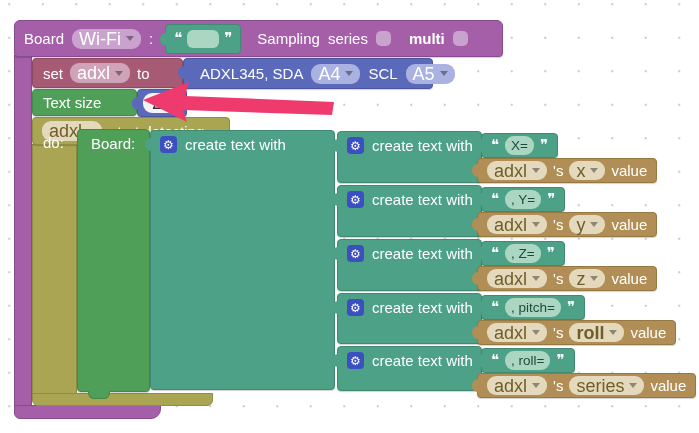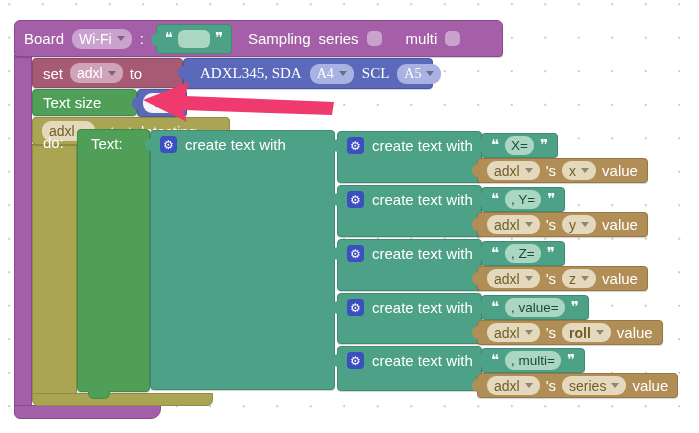--- a/index.html
+++ b/index.html
@@ -26,7 +26,7 @@
   .plug{position:absolute;left:-6px;top:7px;width:8px;height:13px;
         border-radius:6px 0 0 6px;background:inherit;}
   .field{display:inline-flex;align-items:center;gap:5px;border-radius:9px;
-         padding:0 7px;height:20px;font-size:14px;line-height:1;white-space:nowrap;}
+         padding:0 7px;height:20px;font-size:18px;line-height:1;white-space:nowrap;}
   .f-purple{background:#c9a2ce;color:#fff;}
   .f-pink{background:#cfa3b8;color:#fff;}
   .f-blue{background:#a9b2e0;color:#fff;}

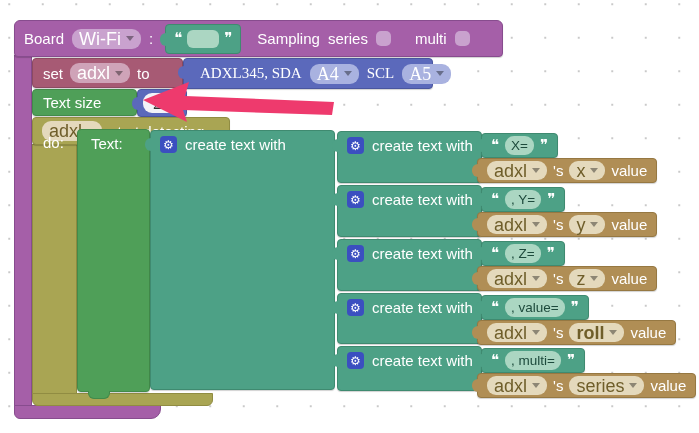--- a/index.html
+++ b/index.html
@@ -67,7 +67,7 @@
     <span class="lbl" style="margin-left:8px;">Sampling</span>
     <span class="lbl">series</span>
     <span class="sq"></span>
-    <span class="lbl" style="margin-left:16px;">multi</span>
+    <span class="lbl" style="margin-left:10px;font-weight:bold;">multi</span>
     <span class="sq"></span>
   </div>
 

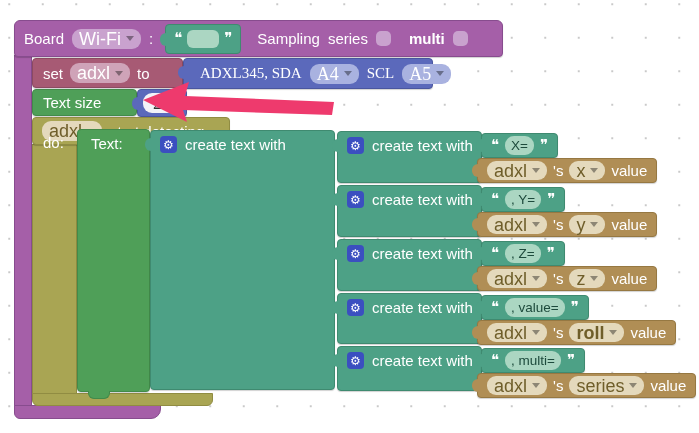--- a/index.html
+++ b/index.html
@@ -17,7 +17,7 @@
         border-radius:4px;border:1px solid rgba(0,0,0,.20);padding:0 8px;gap:5px;}
   .purple{background:#a55fa8;border-color:#874c8e;}
   .maroon{background:#a75a74;border-color:#8c4a61;}
-  .blue{background:#5b69bb;border-color:#4a569f;font-family:Liberation Serif, serif;}
+  .blue{background:#5b69bb;border-color:#4a569f;}
   .green{background:#4f9f58;border-color:#428a4a;}
   .olive{background:#a9a553;border-color:#908c42;}
   .teal{background:#4da186;border-color:#3f8a70;}

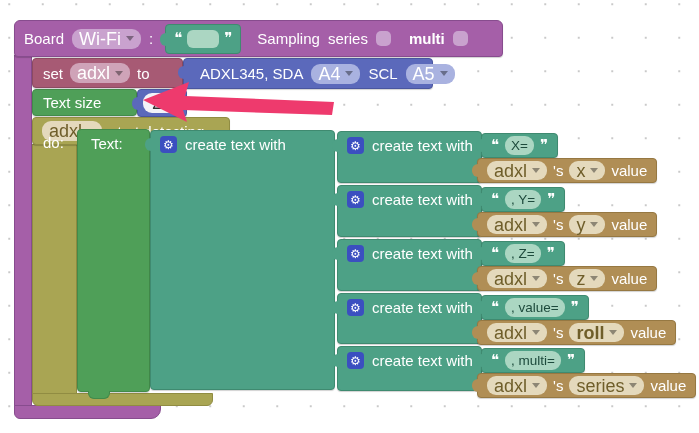--- a/index.html
+++ b/index.html
@@ -114,7 +114,7 @@
   <div style="position:absolute;left:43px;top:134px;color:#fff;z-index:2;">do:</div>
 
   <div class="blk green topalign" style="left:77px;top:129px;width:73px;height:263px;padding-left:13px;z-index:2;">
-    <span class="lbl">Text:</span>
+    <span class="lbl">Board:</span>
   </div>
   <div style="position:absolute;left:88px;top:391px;width:20px;height:7px;background:#4f9f58;border:1px solid #428a4a;border-top:none;border-radius:0 0 6px 6px;z-index:2;"></div>
 

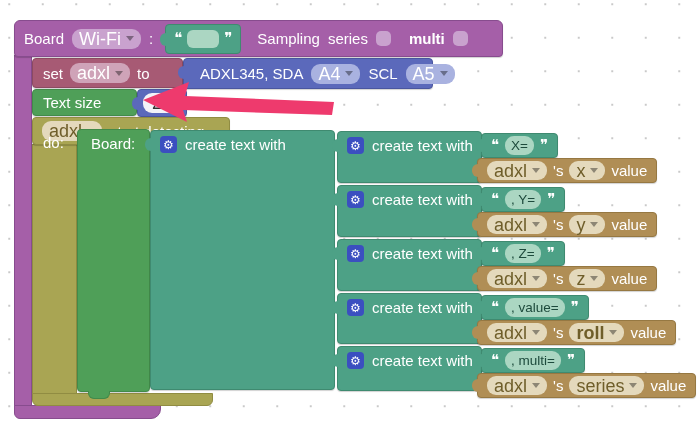--- a/index.html
+++ b/index.html
@@ -207,7 +207,7 @@
     <div class="blk teal" style="left: 481px; top: 295px; height: 25px; padding: 0px 9px; gap: 6px; z-index: 3;">
       <span class="plug" style="top: 5px;"></span>
       <span class="qmark">❝</span>
-      <span class="field f-mint" style="padding: 0px 6px;">, value=</span>
+      <span class="field f-mint" style="padding: 0px 6px;">, pitch=</span>
       <span class="qmark">❞</span>
     </div>
     <div class="blk tan" style="left: 477px; top: 320px; height: 25px; padding: 0px 9px; gap: 6px; z-index: 3;">

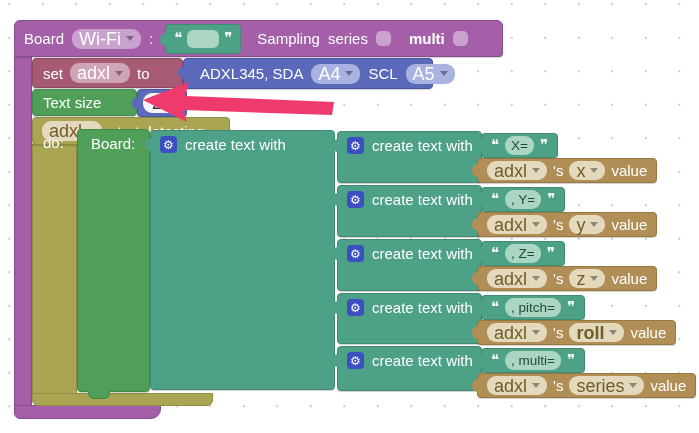--- a/index.html
+++ b/index.html
@@ -231,7 +231,7 @@
     <div class="blk teal" style="left: 481px; top: 348px; height: 25px; padding: 0px 9px; gap: 6px; z-index: 3;">
       <span class="plug" style="top: 5px;"></span>
       <span class="qmark">❝</span>
-      <span class="field f-mint" style="padding: 0px 6px;">, multi=</span>
+      <span class="field f-mint" style="padding: 0px 6px;">, roll=</span>
       <span class="qmark">❞</span>
     </div>
     <div class="blk tan" style="left: 477px; top: 373px; height: 25px; padding: 0px 9px; gap: 6px; z-index: 3;">

